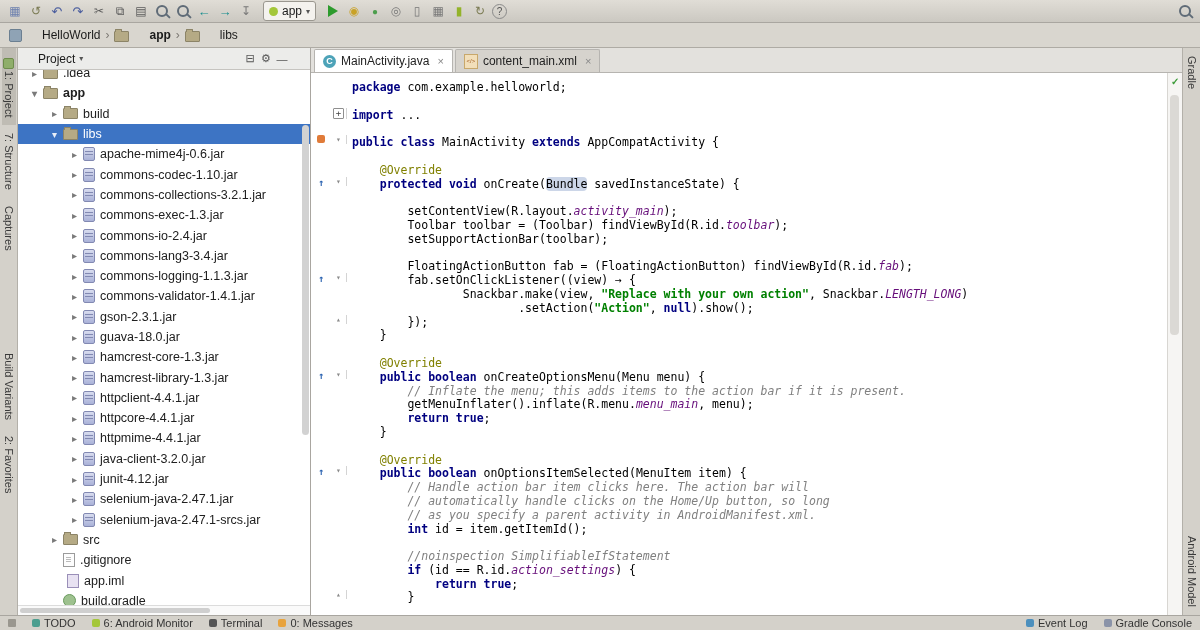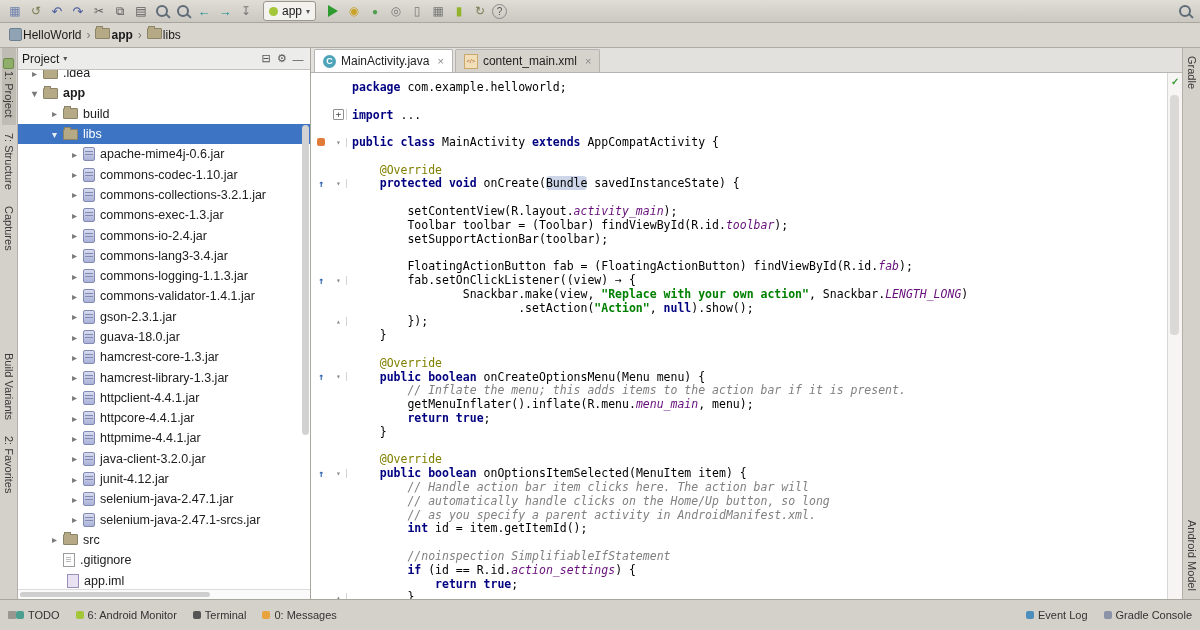--- a/index.html
+++ b/index.html
@@ -29,7 +29,7 @@
   
   .breadcrumb{height:24px;flex:none;display:flex;align-items:center;gap:5px;padding:0 9px;
               background:#d9d6cf;border-bottom:1px solid #aeaba4}
-  .crumb{display:flex;align-items:flex-start;gap:1px;cursor:pointer}
+  .crumb{display:flex;align-items:flex-end;gap:20px;cursor:pointer}
   .crumb.b{font-weight:bold}
   .sep{color:#7d7a74;font-size:12px}
   .fold-ic{width:13px;height:9px;background:#b5aa85;border:1px solid #8c8467;border-radius:1px;position:relative;display:inline-block;flex:none}

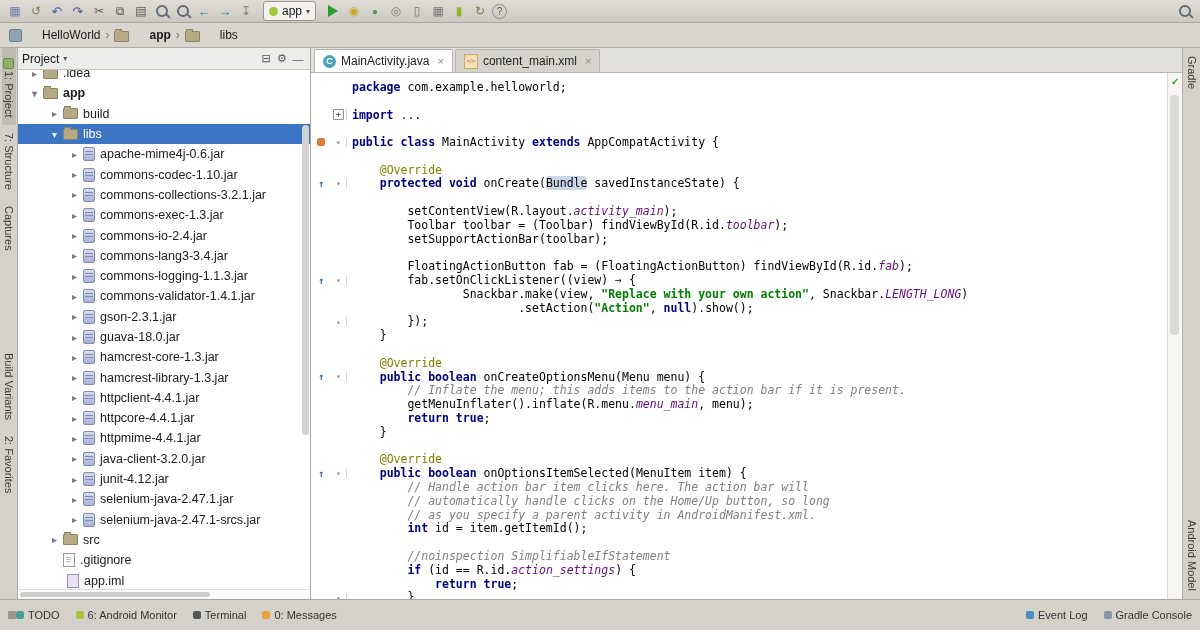--- a/index.html
+++ b/index.html
@@ -49,7 +49,7 @@
 
   
   .ppanel{width:292px;flex:none;background:#fff;border-right:1px solid #a9a6a0;display:flex;flex-direction:column;position:relative}
-  .phead{height:21px;flex:none;background:#ececea;border-bottom:1px solid #c6c4c0;display:flex;align-items:center;padding:0 4px;gap:4px}
+  .phead{height:21px;flex:none;background:#ececea;border-bottom:1px solid #c6c4c0;display:flex;align-items:center;padding:0 20px;gap:4px}
   .phead .sp{flex:1}
   .phicon{width:16px;height:16px;display:flex;align-items:center;justify-content:center;color:#555;font-size:11px;cursor:pointer}
   .treewrap{flex:1;overflow:hidden;position:relative}

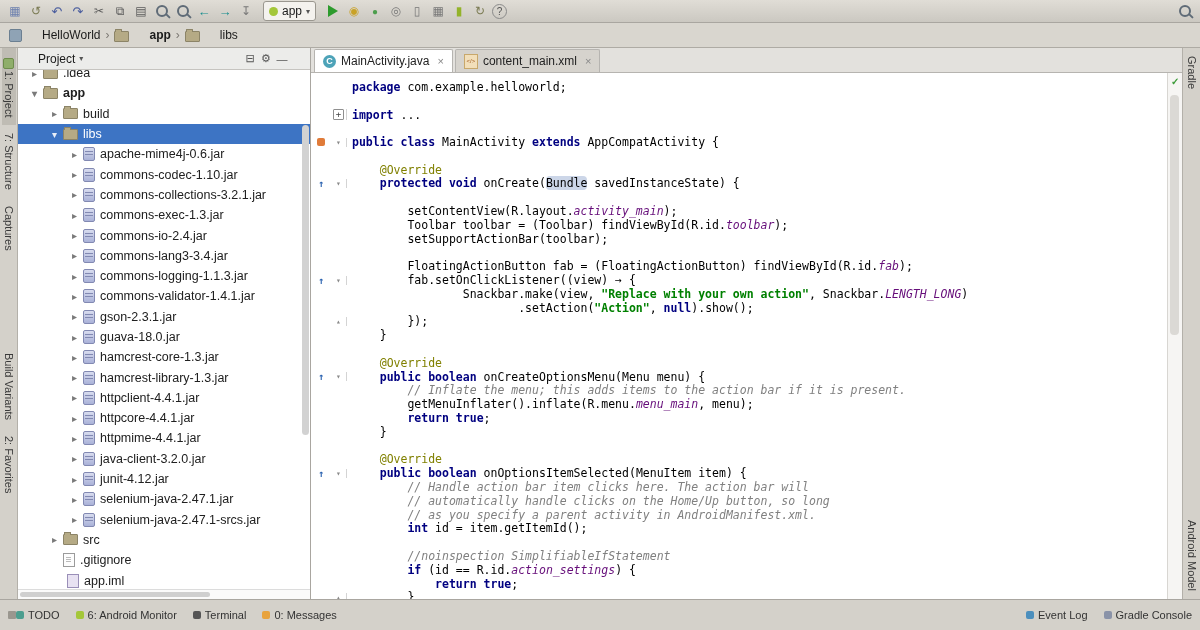--- a/index.html
+++ b/index.html
@@ -84,7 +84,7 @@
   .xicon{width:12px;height:13px;background:#f2dfba;border:1px solid #c8a86b;font-size:6px;color:#a05a1e;display:flex;align-items:center;justify-content:center;flex:none}
   .edwrap{flex:1;display:flex;min-height:0;position:relative}
   .codearea{flex:1;overflow:hidden;padding-top:7px;font-family:"DejaVu Sans Mono",monospace;font-size:11.5px}
-  .cline{height:13.8px;display:flex;align-items:center}
+  .cline{height:13.8px;display:flex;align-items:flex-start}
   .g1{width:20px;flex:none;display:flex;align-items:center;justify-content:center}
   .m-ov{color:#2a62b0;font-weight:bold;font-size:10px}
   .m-run{width:8px;height:8px;background:#e07b39;border-radius:2px;display:inline-block}

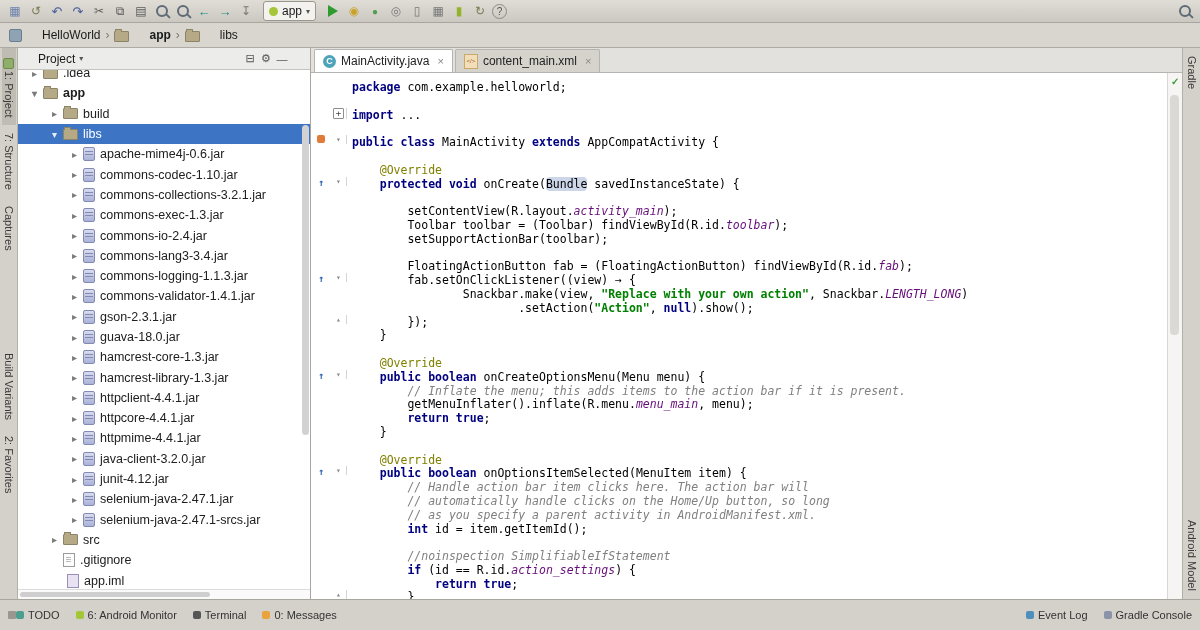--- a/index.html
+++ b/index.html
@@ -104,7 +104,7 @@
   .vscroll-e .thumb{position:absolute;top:22px;left:2px;width:9px;height:240px;background:#dbd9d5;border-radius:4px}
 
   
-  .status{height:14px;flex:none;background:#d4d1ca;border-top:1px solid #a9a6a0;display:flex;align-items:center;gap:0;padding:8px 8px;font-size:11px;color:#333}
+  .status{height:14px;flex:none;background:#d4d1ca;border-top:1px solid #a9a6a0;display:flex;align-items:center;gap:16px;padding:0 8px;font-size:11px;color:#333}
   .sitem{display:flex;align-items:center;gap:4px;cursor:pointer}
   .sq{width:8px;height:8px;border-radius:2px;display:inline-block}
   .sq.todo{background:#4c9e8f}.sq.android{background:#a4c739}.sq.terminal{background:#555}

